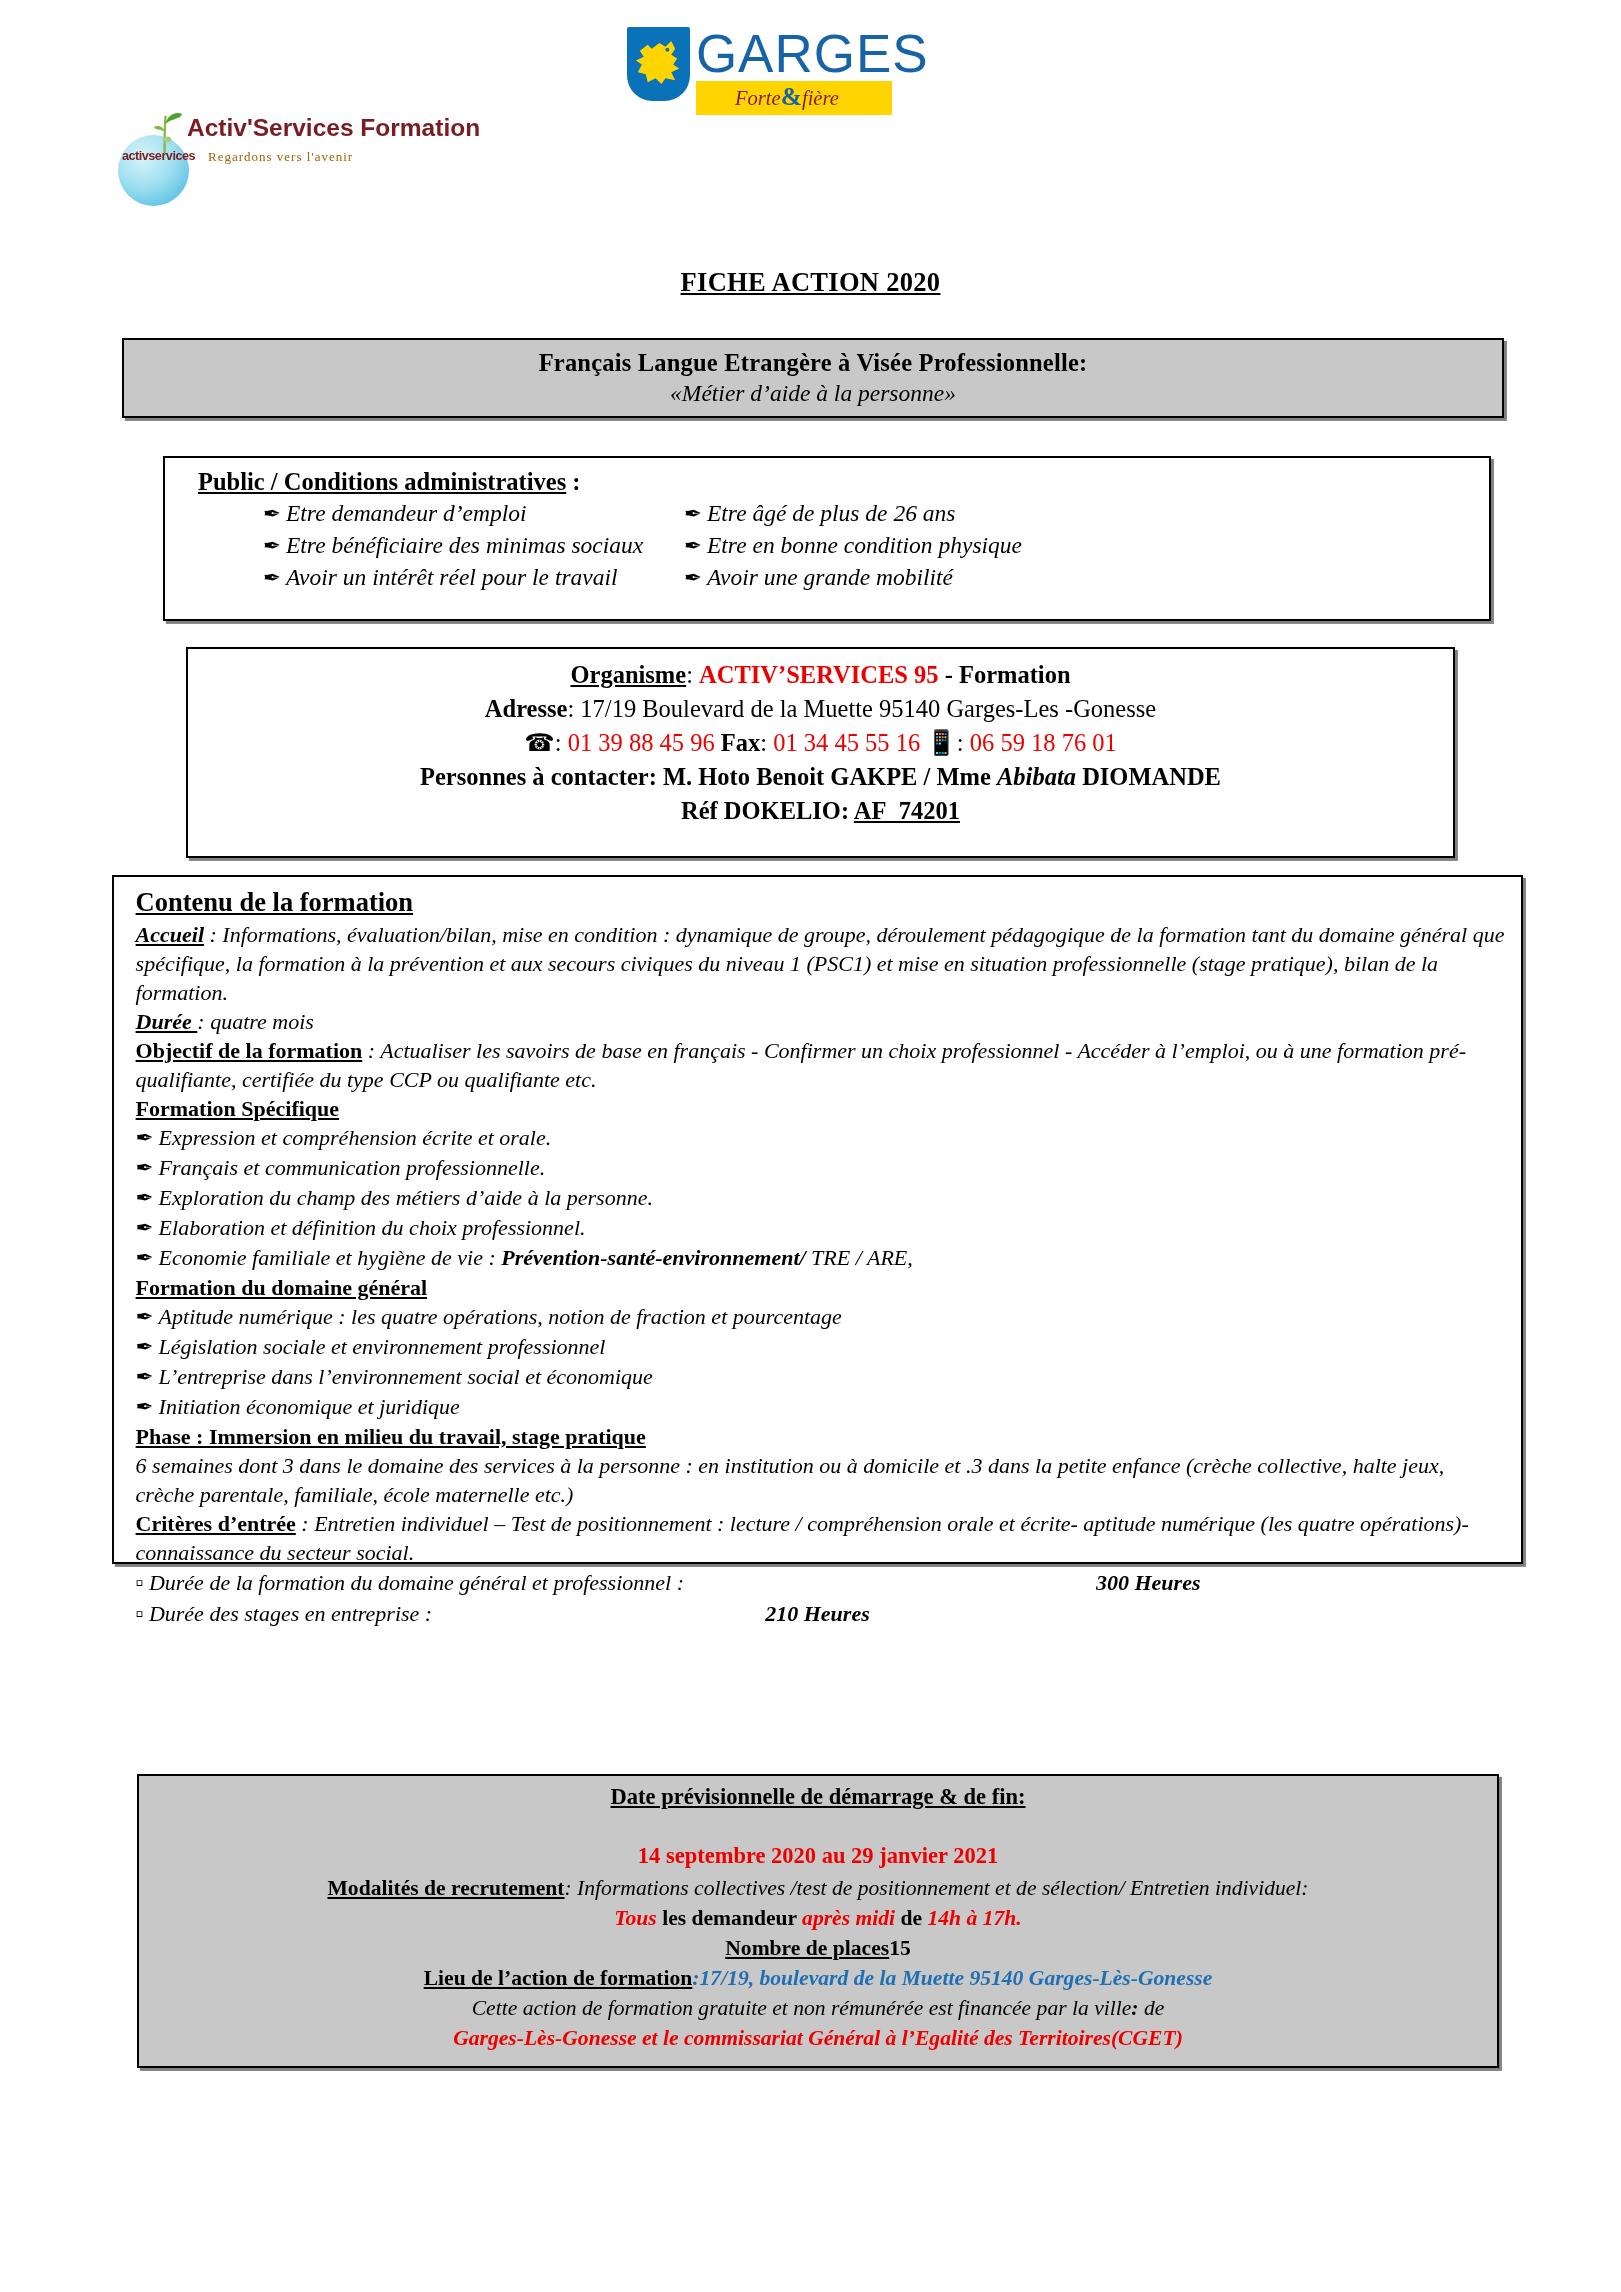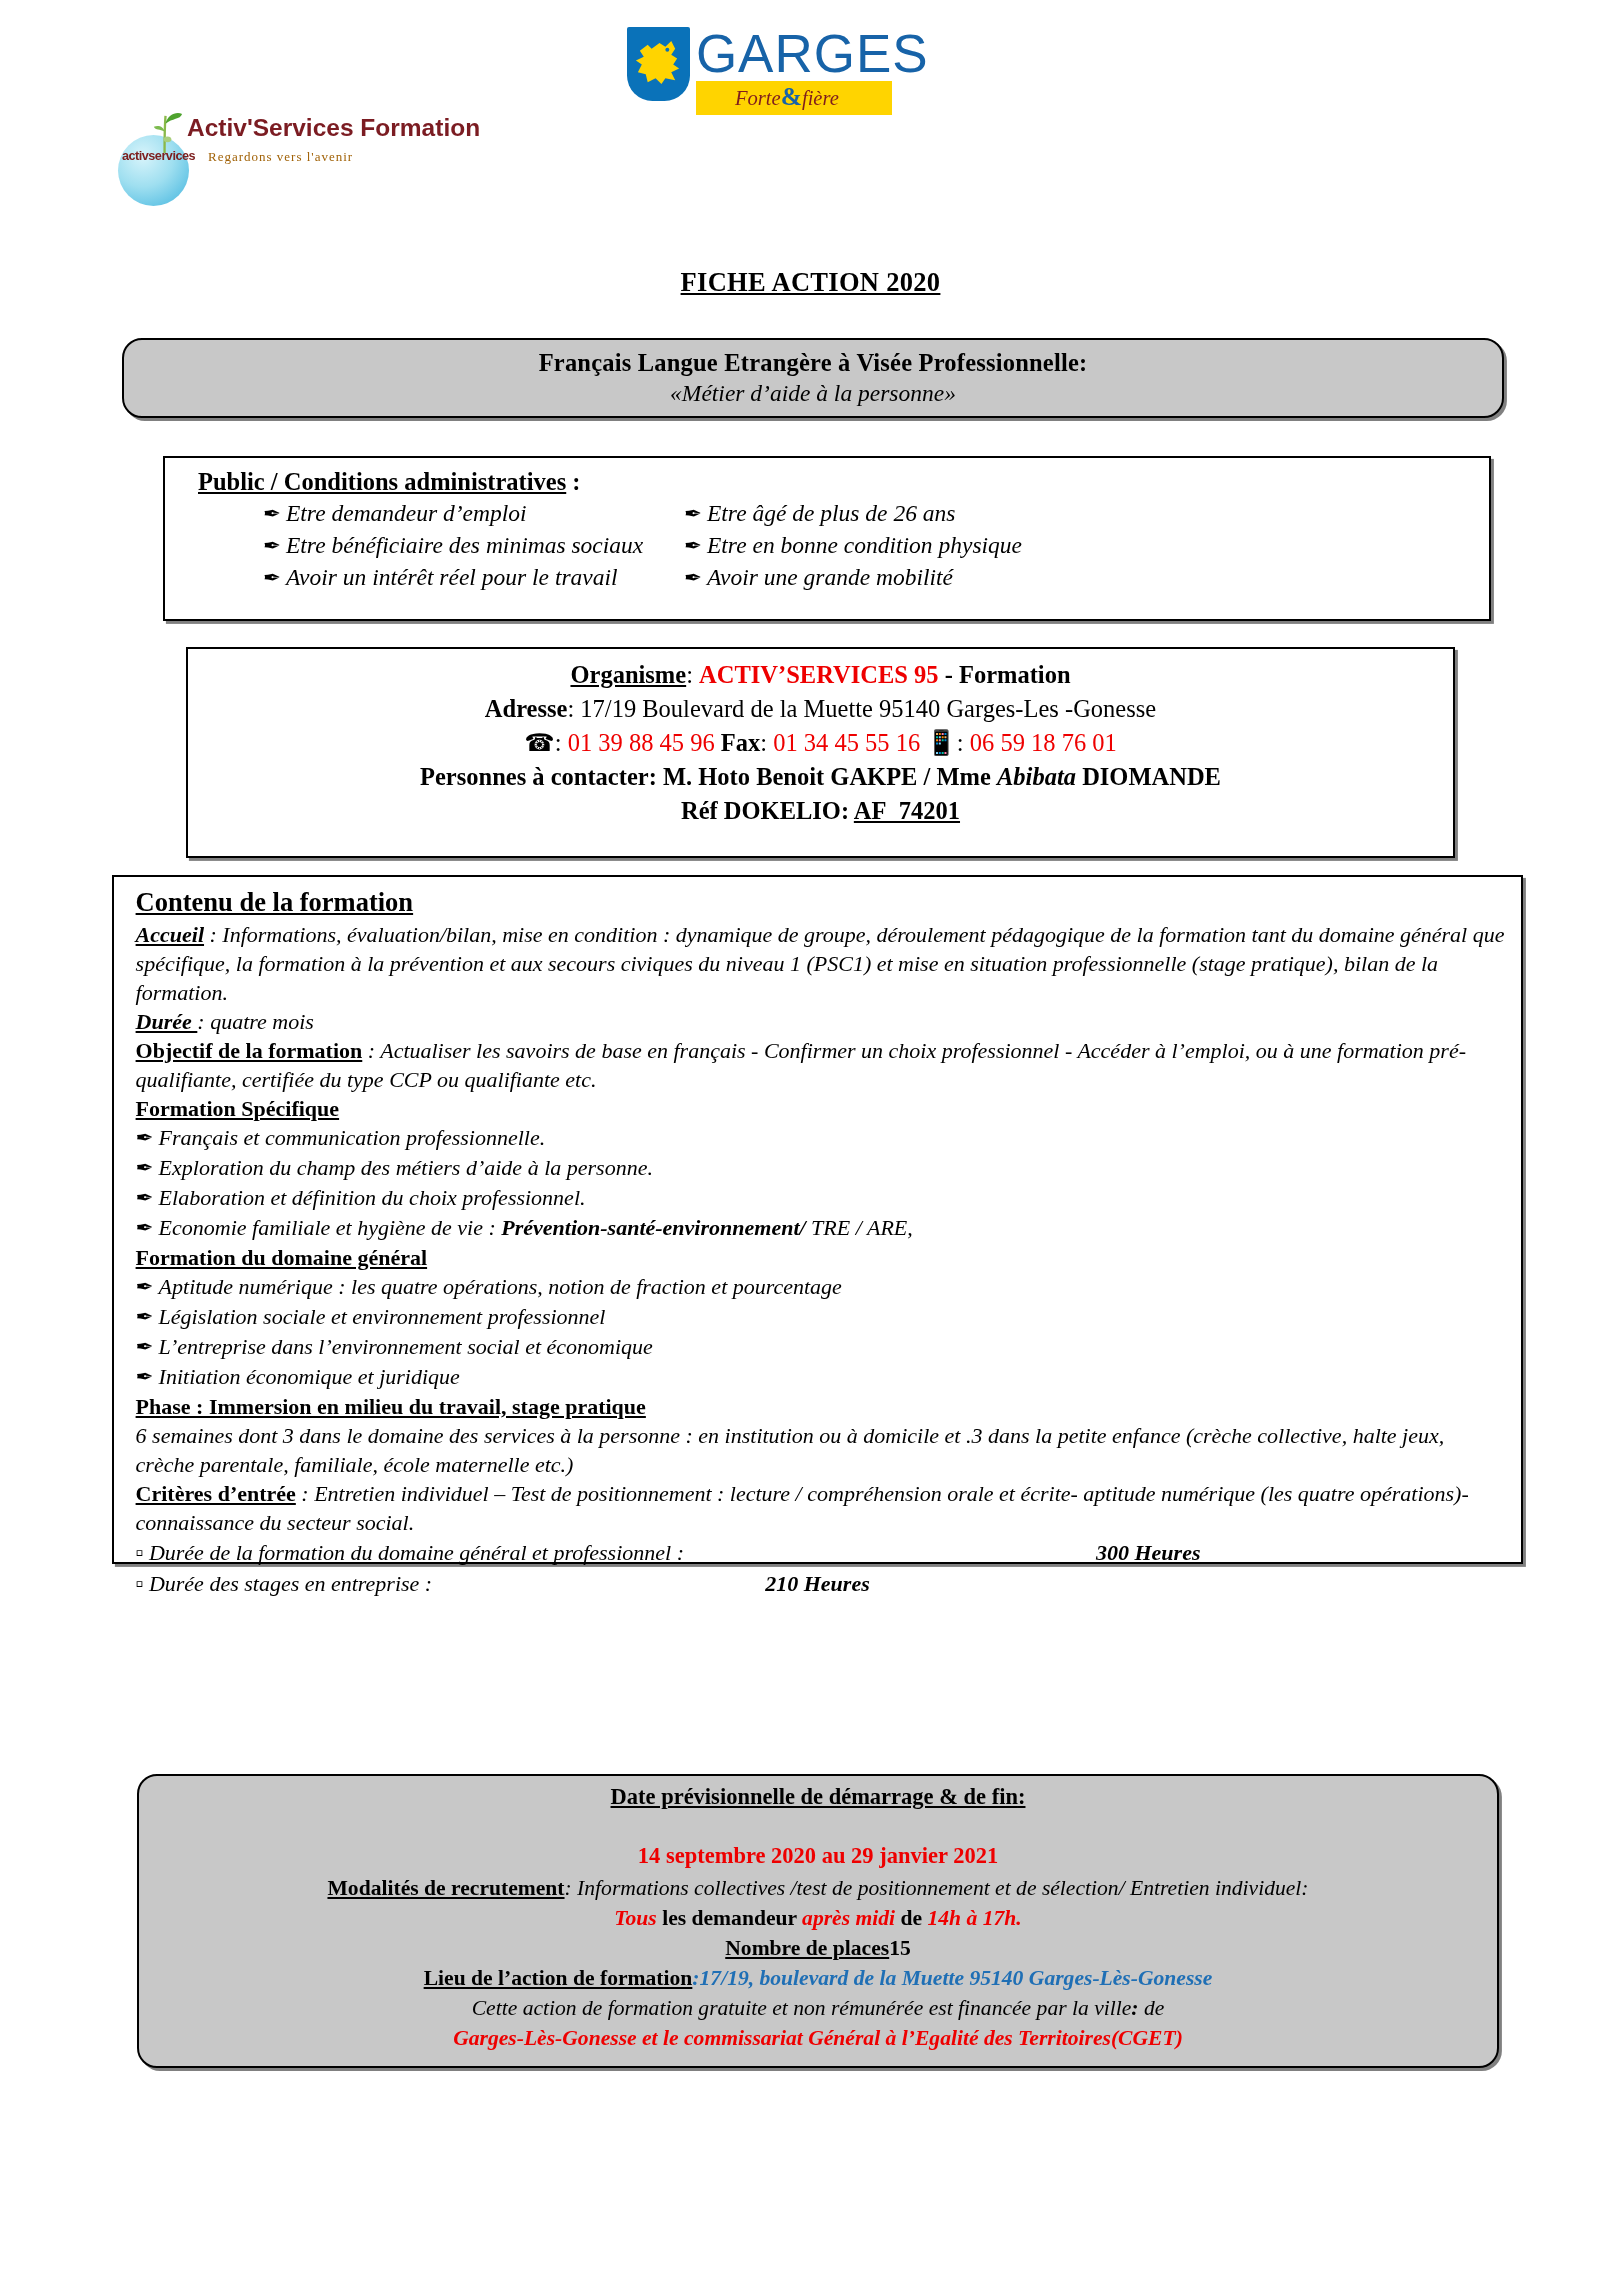--- a/index.html
+++ b/index.html
@@ -156,7 +156,7 @@
     box-sizing: border-box;
     box-shadow: 2.9px 2.9px 0 #808080;
   }
-  .box-grey { background: #c8c8c8; border-radius: 20px; }
+  .box-grey { background: #c8c8c8; }
   .box-white { background: #ffffff; }
 
   

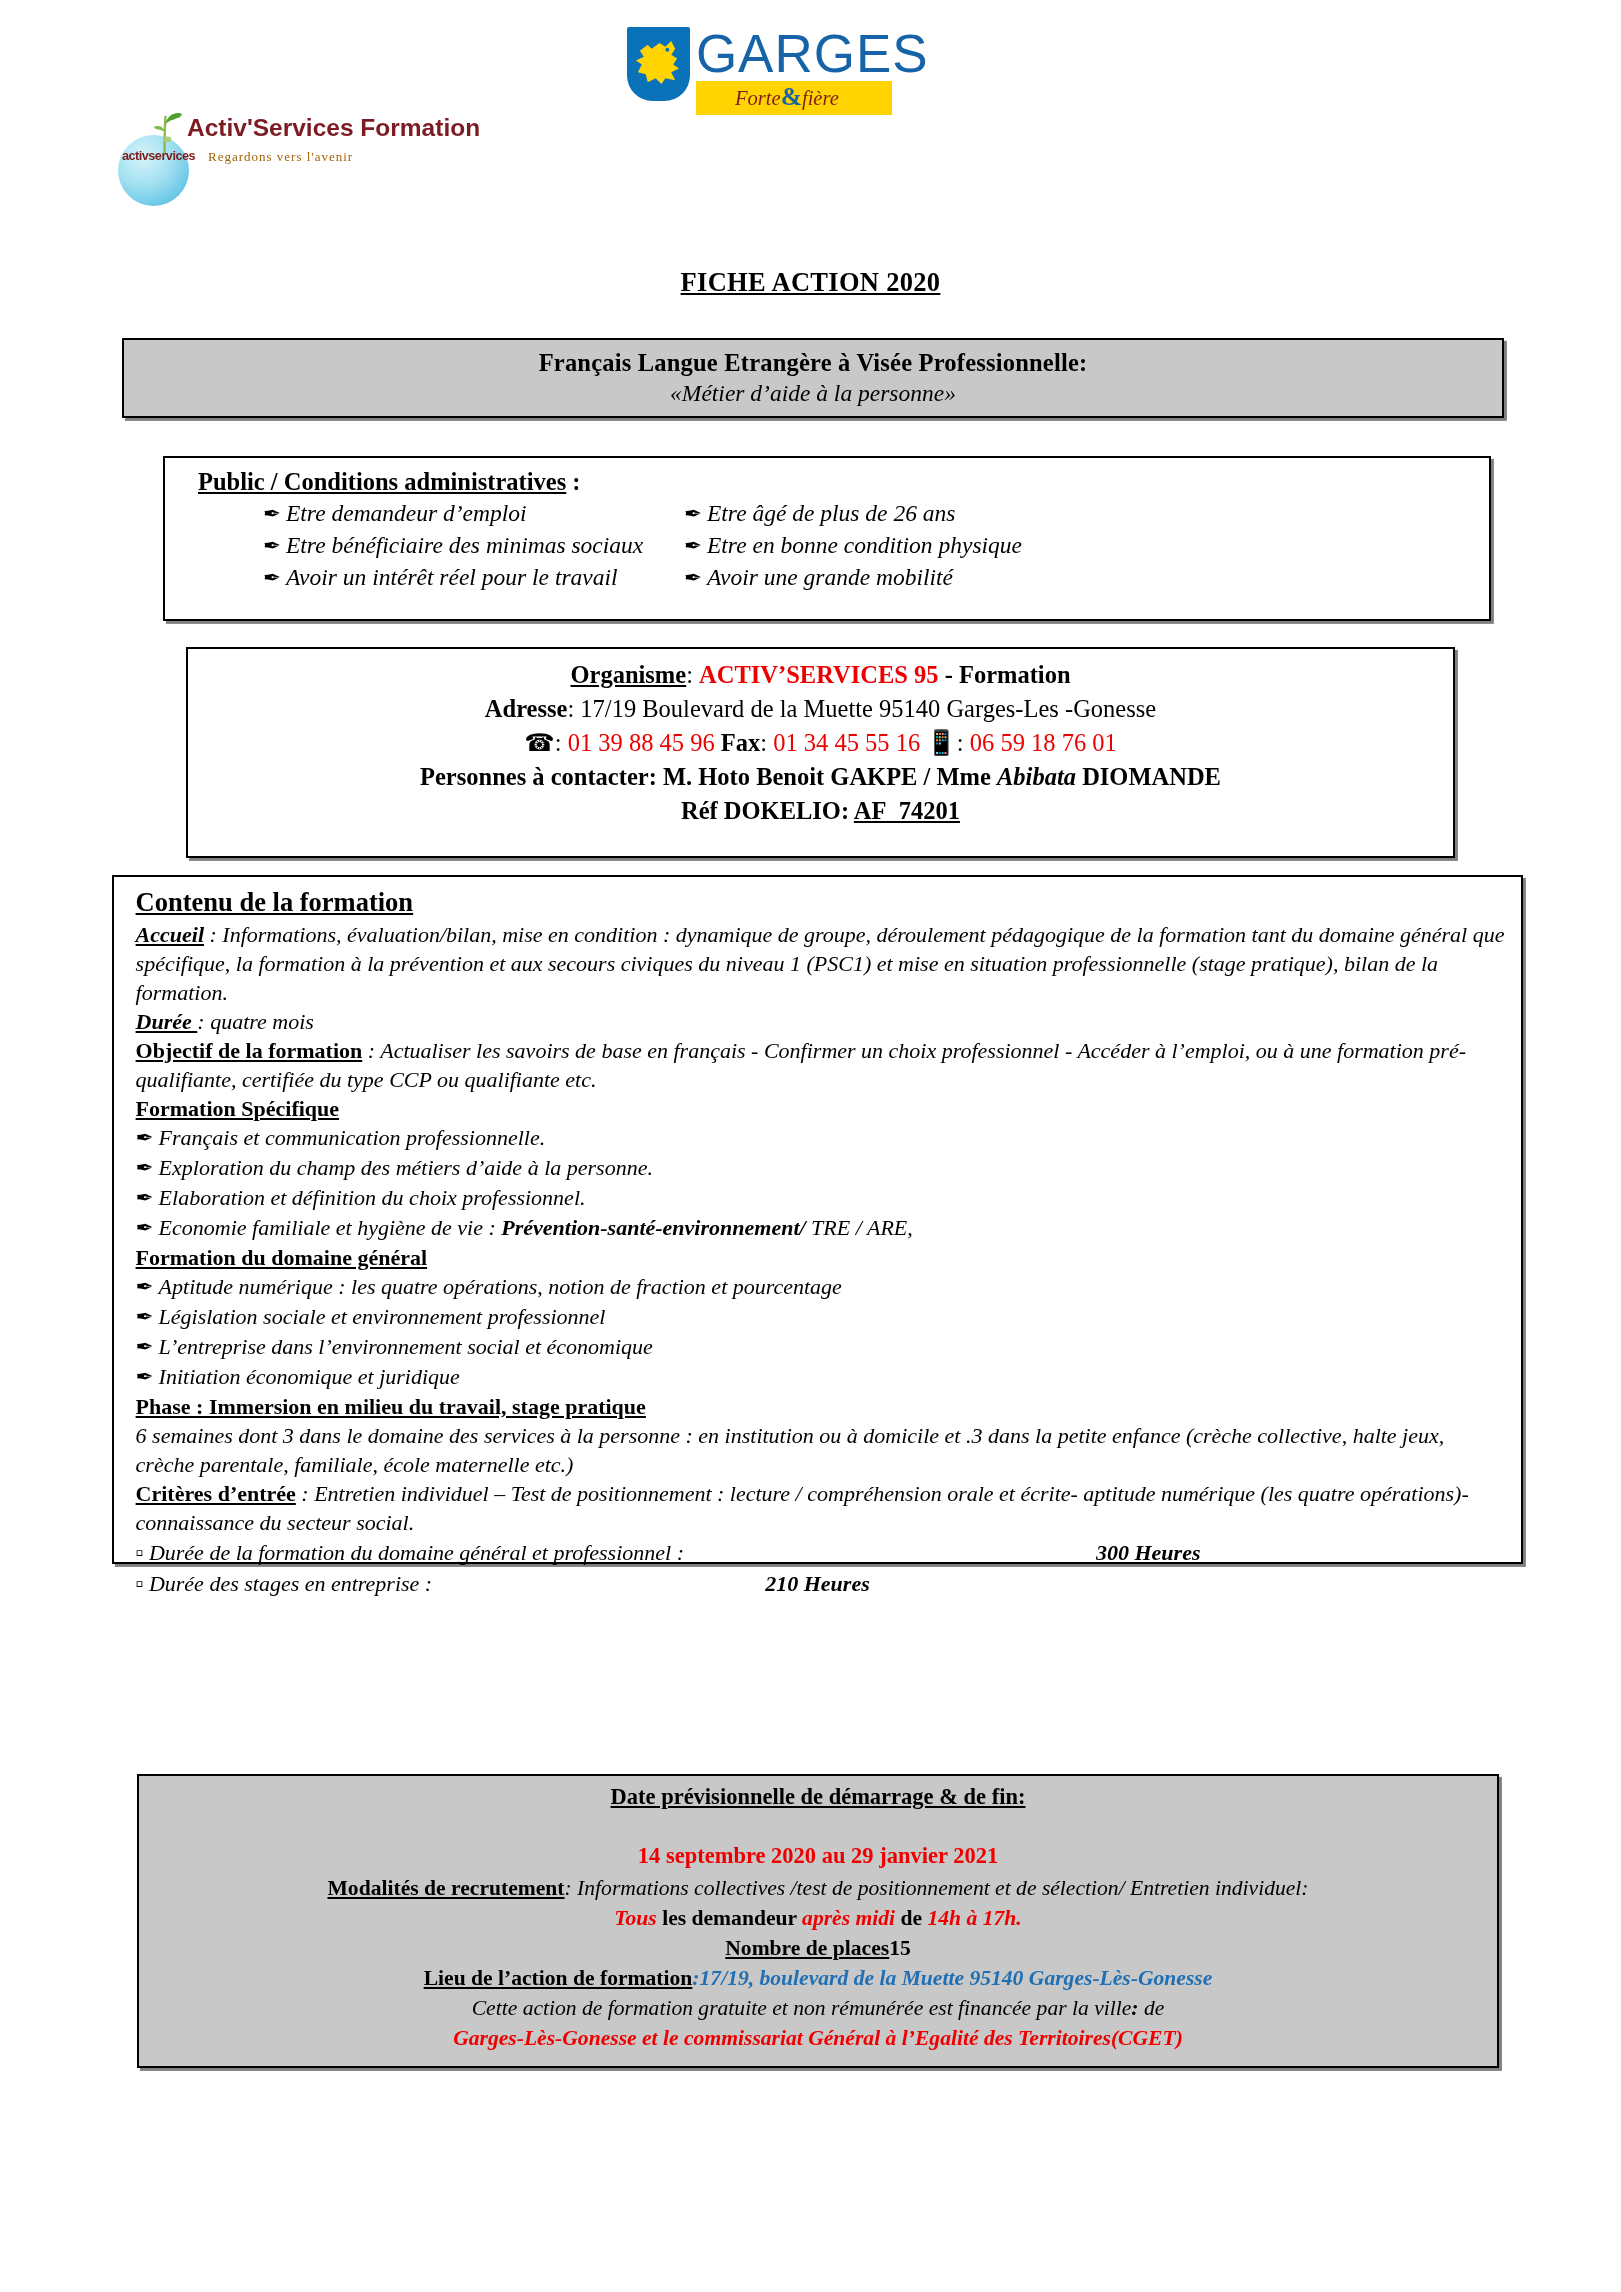--- a/index.html
+++ b/index.html
@@ -351,6 +351,7 @@
     </div>
 
     <div class="sec-head">Formation Spécifique</div>
+    <div class="bullet-line"><span class="pen">✒</span><span>Expression et compréhension écrite et orale.</span></div>
     <div class="bullet-line"><span class="pen">✒</span><span>Français et communication professionnelle.</span></div>
     <div class="bullet-line"><span class="pen">✒</span><span>Exploration du champ des métiers d’aide à la personne.</span></div>
     <div class="bullet-line"><span class="pen">✒</span><span>Elaboration et définition du choix professionnel.</span></div>

